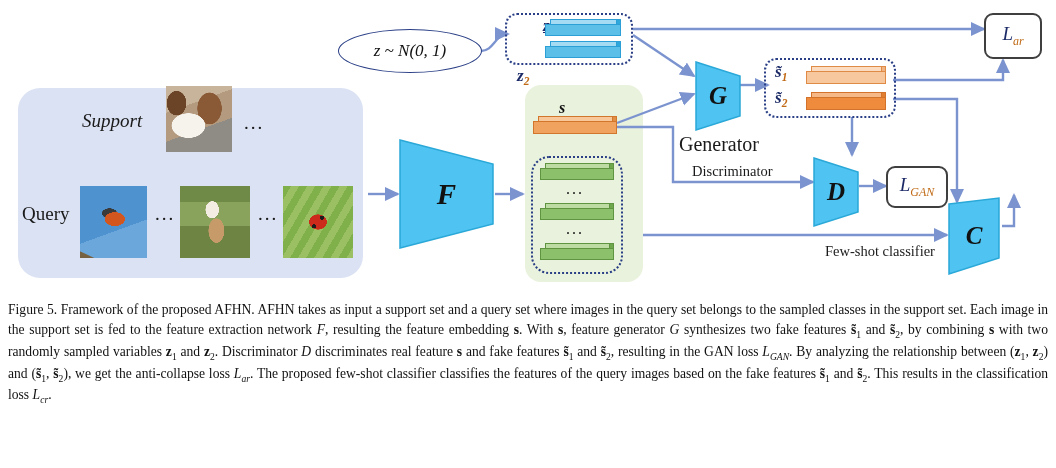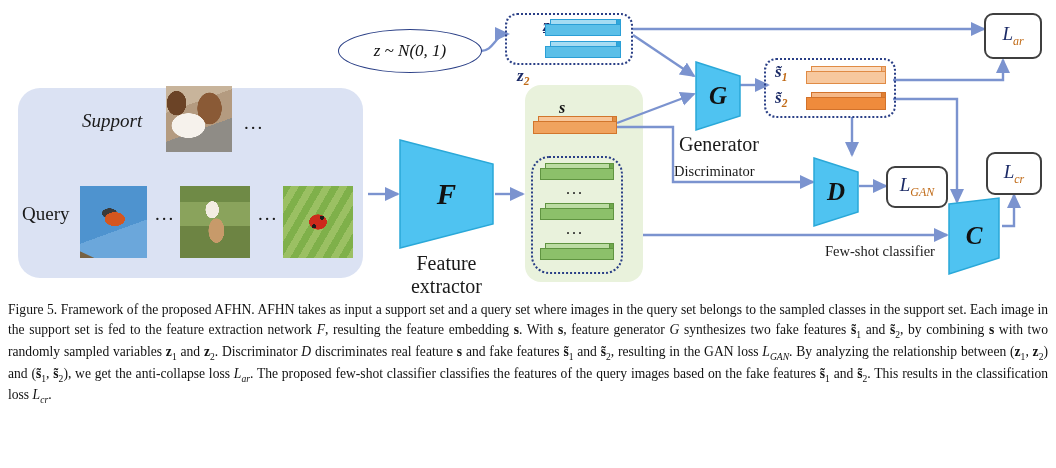--- a/index.html
+++ b/index.html
@@ -244,7 +244,7 @@
       </svg>
       <div class="glyph" style="font-size:25px;padding-right:8px;">D</div>
     </div>
-    <div class="sidelbl" style="left:674px;top:163px;">Discriminator</div>
+    <div class="sidelbl" style="left:692px;top:163px;">Discriminator</div>
 
     <div class="trap" style="left:947px;top:196px;width:54px;height:80px;">
       <svg width="54" height="80" viewBox="0 0 54 80">

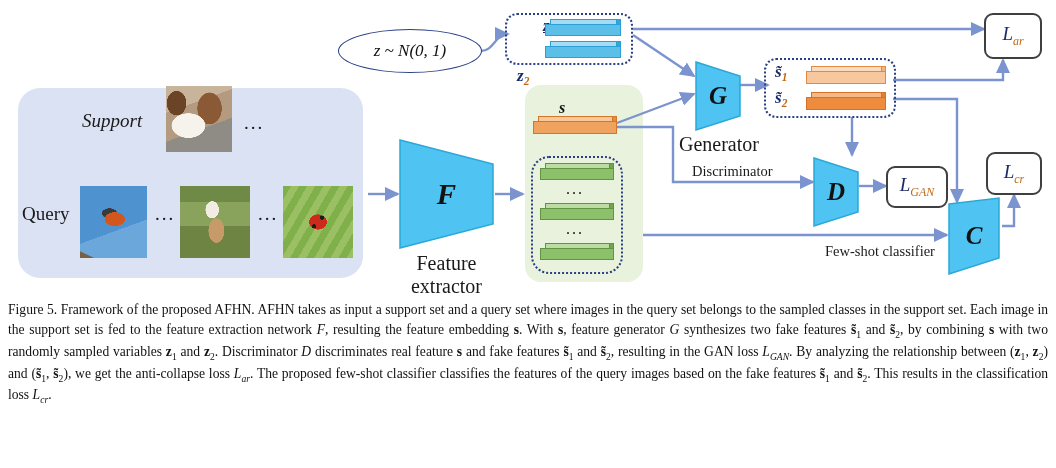--- a/index.html
+++ b/index.html
@@ -266,11 +266,6 @@
       </span>
     </div>
 
-    <div class="lossbox" style="left:986px;top:152px;width:56px;height:43px;">
-      <span class="m">
-        <span>L</span><sub>cr</sub>
-      </span>
-    </div>
 
   </div>
 

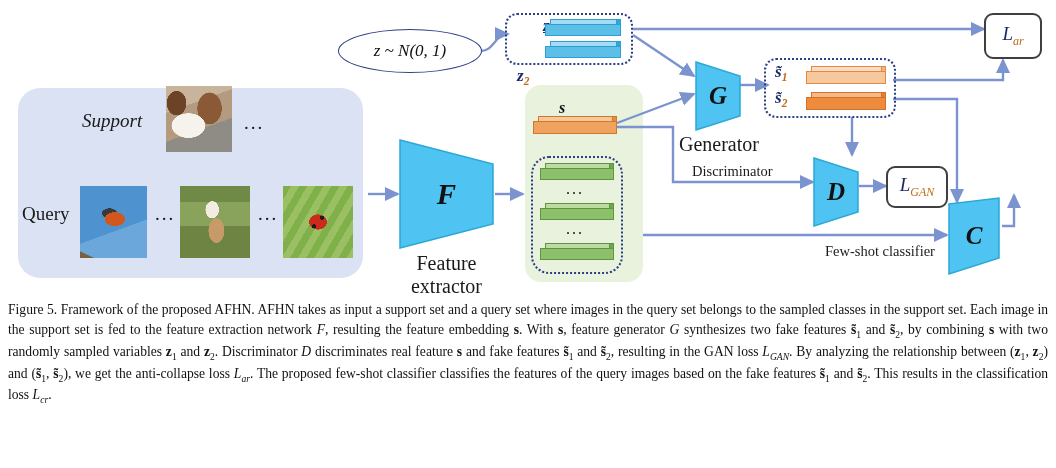--- a/index.html
+++ b/index.html
@@ -178,10 +178,6 @@
       </svg>
       <div class="glyph" style="font-size:29px;padding-right:18px;">F</div>
     </div>
-    <div class="blockname" style="left:398px;top:252px;width:97px;">
-      <span>Feature</span><br>
-      <span>extractor</span>
-    </div>
 
     <div class="slbl" style="left:559px;top:99px;">s</div>
     <div class="bar3d" style="left:533px;top:116px;width:84px;height:18px;">

